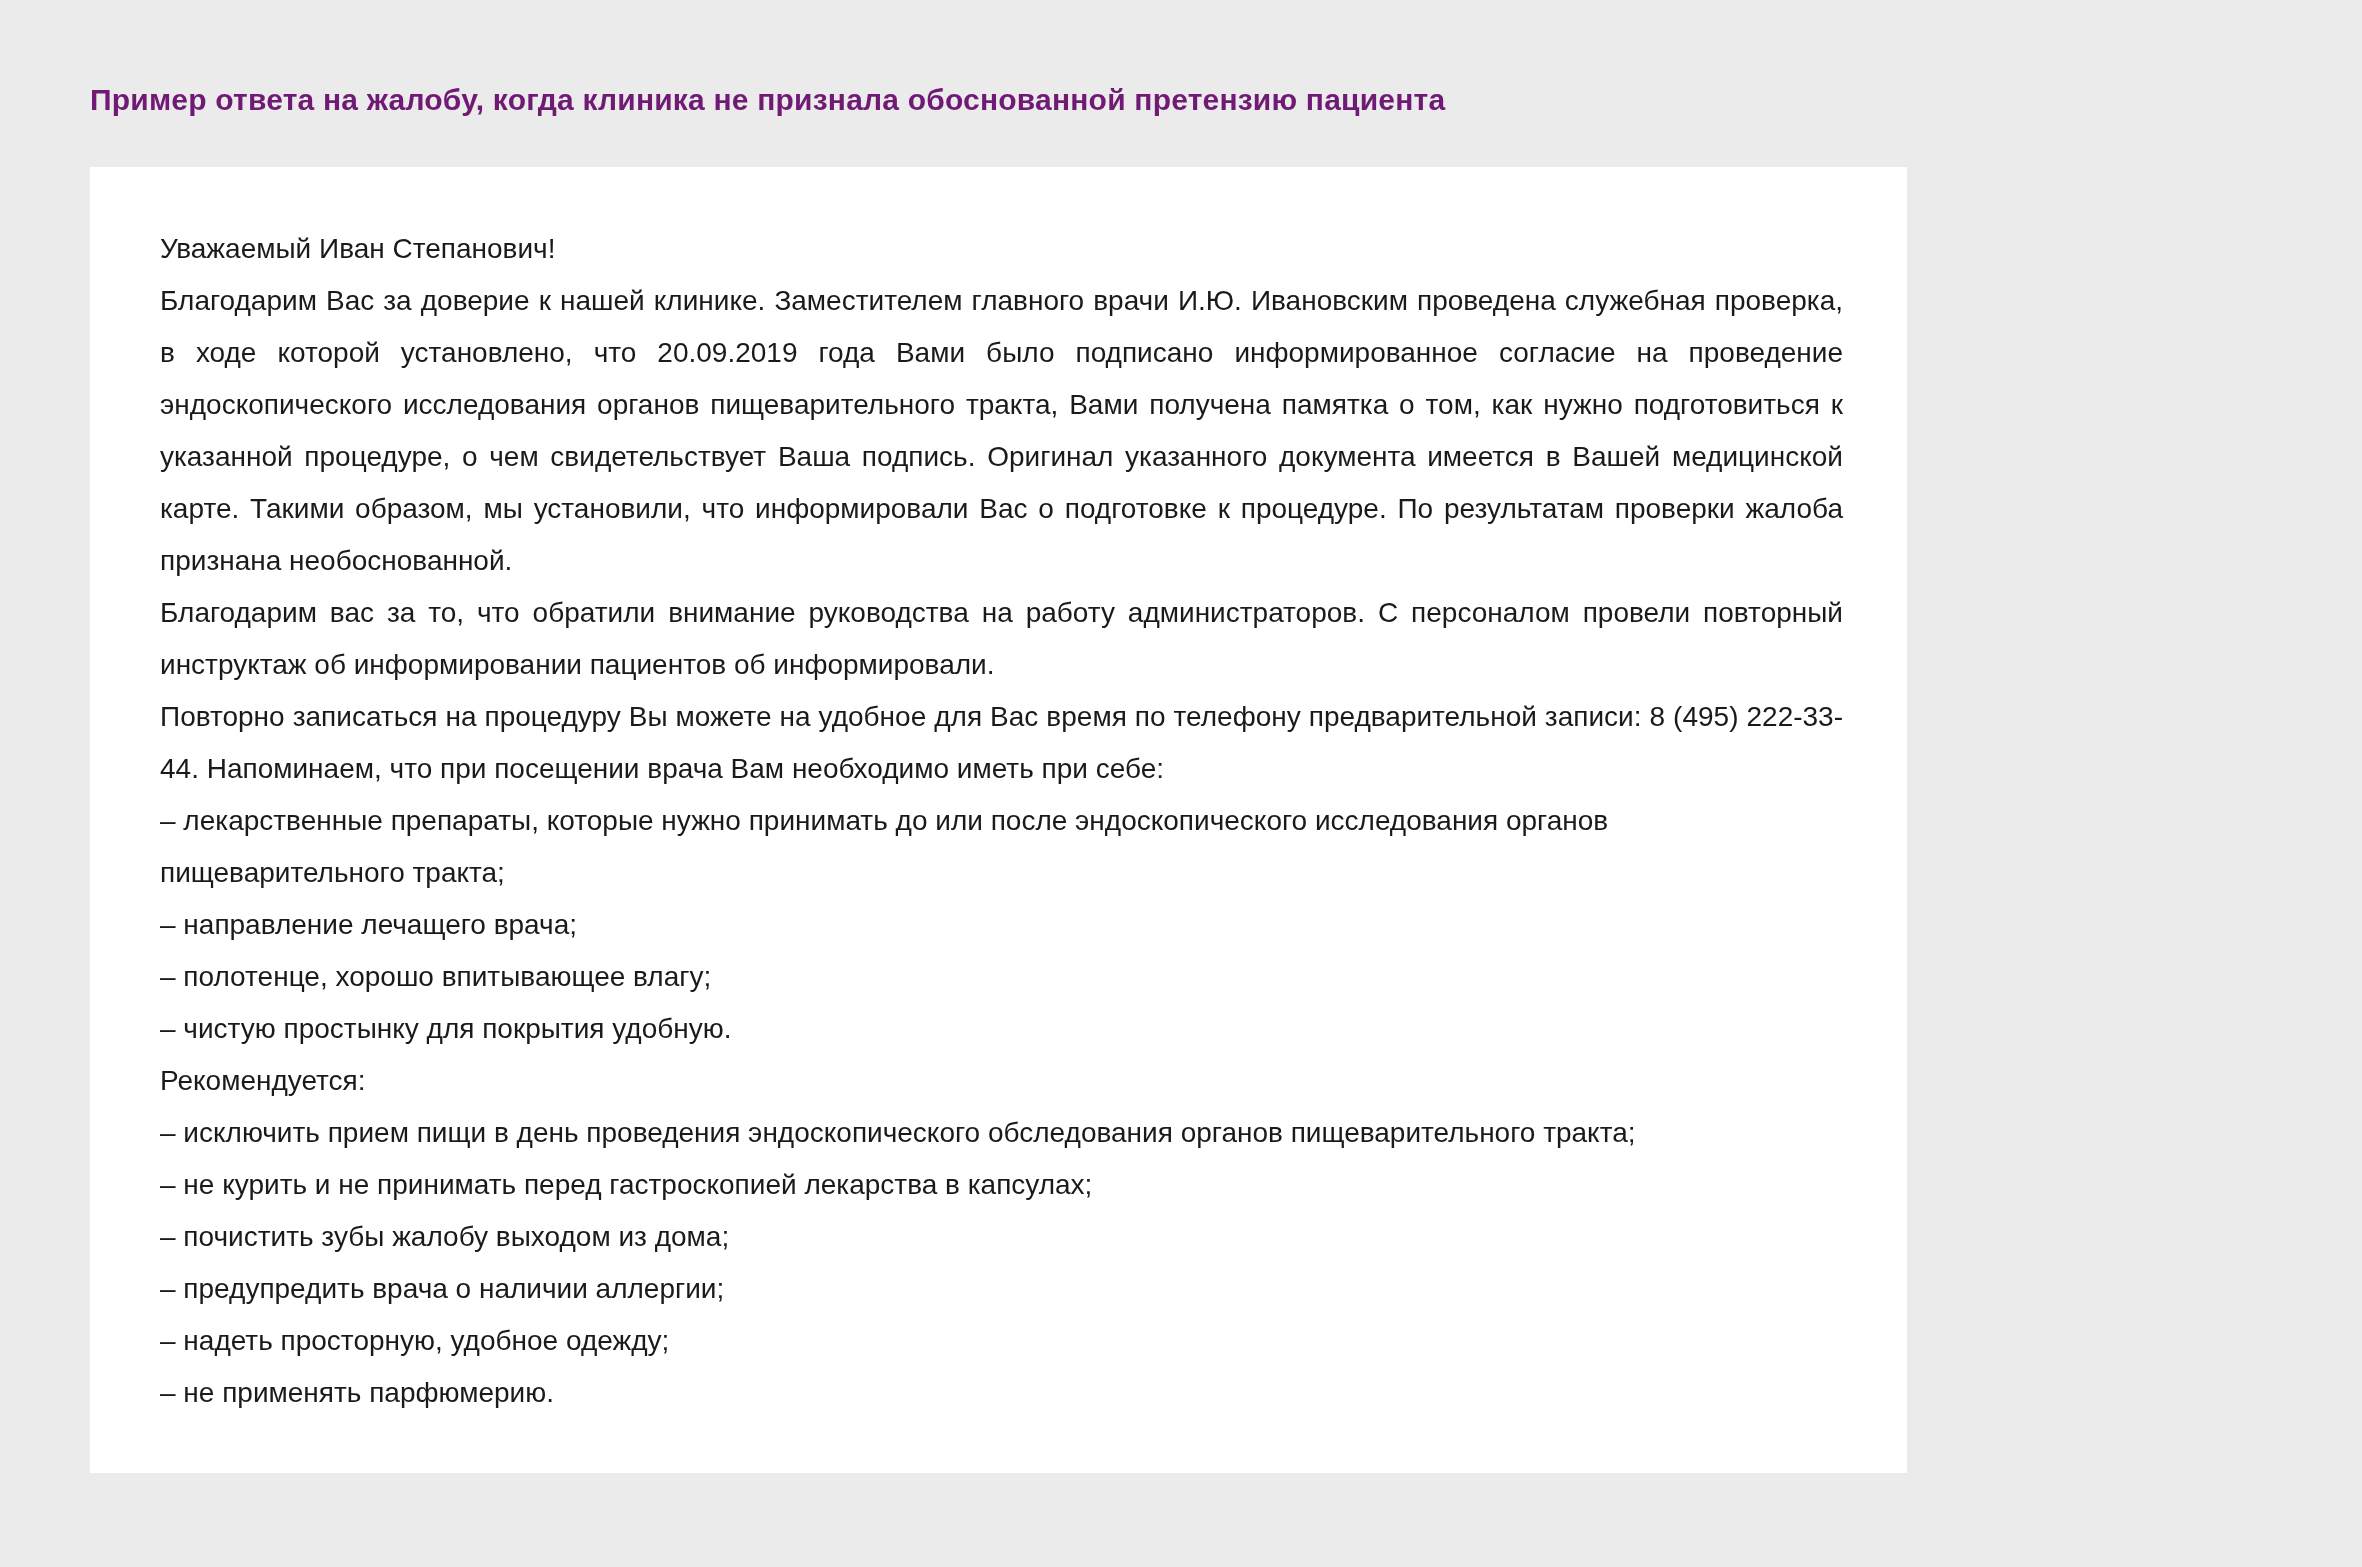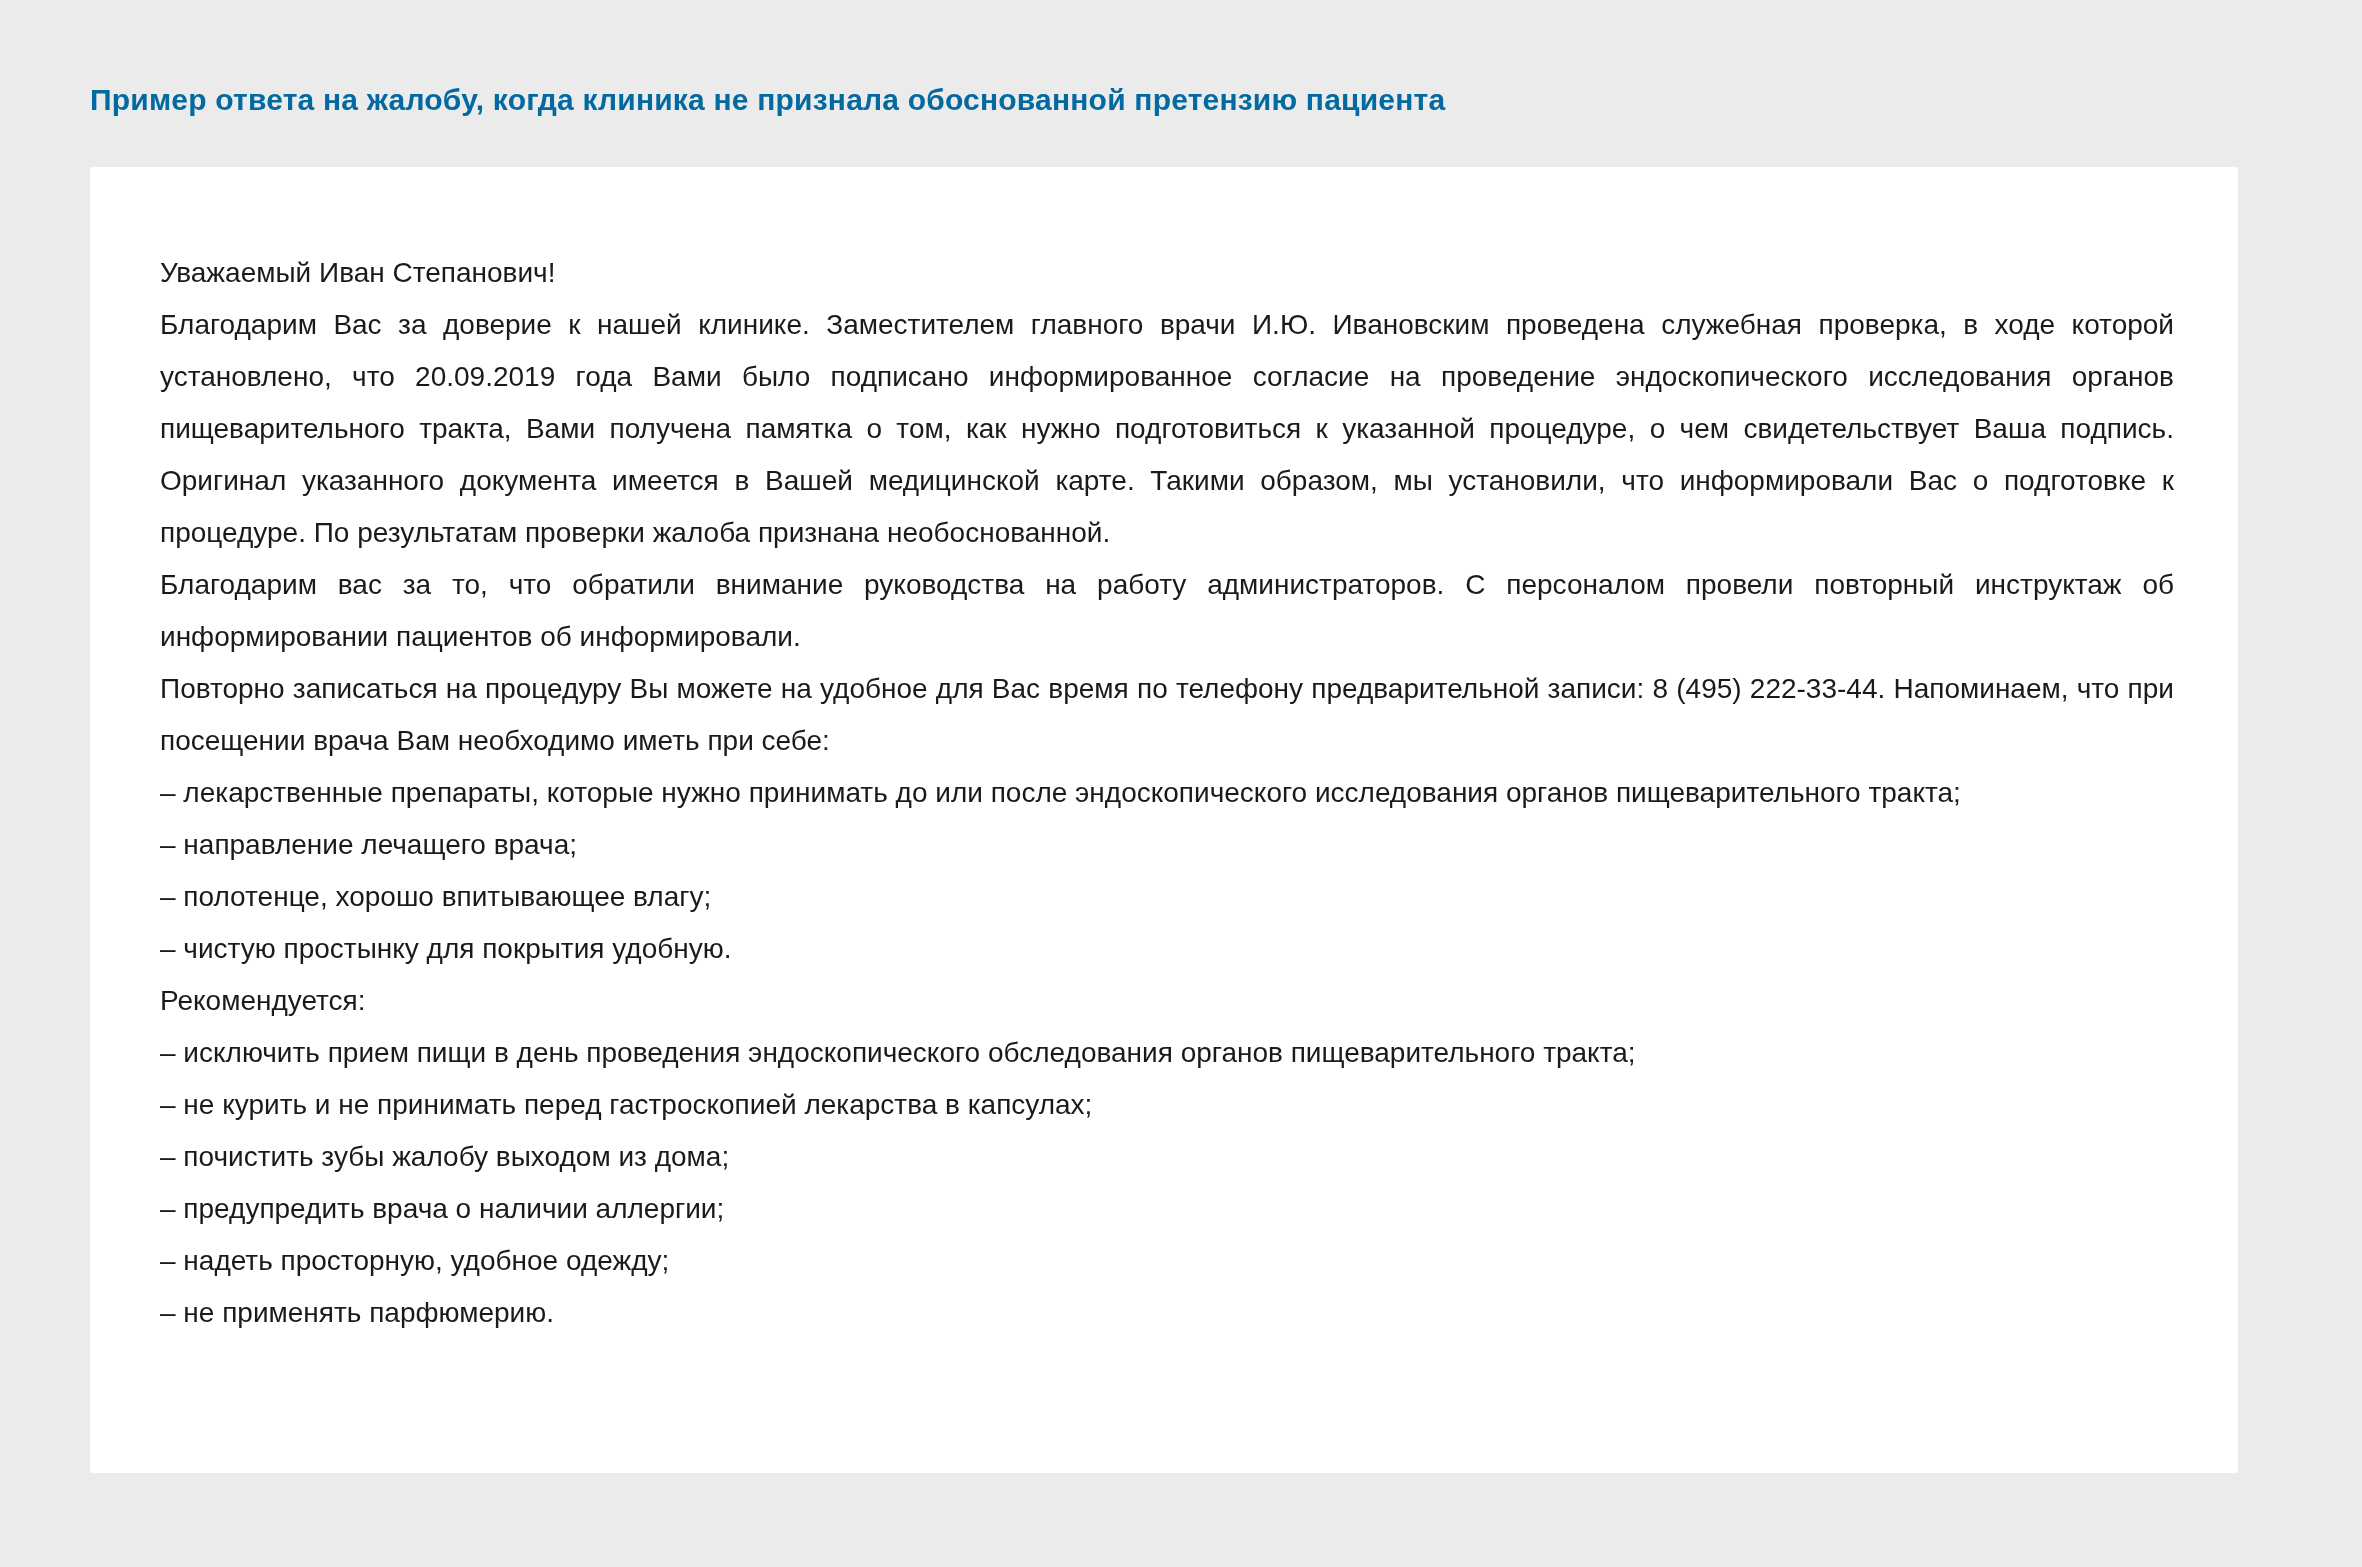--- a/index.html
+++ b/index.html
@@ -21,7 +21,7 @@
     font-size: 30px;
     line-height: 36px;
     font-weight: 700;
-    color: #0369a1;
+    color: #701a75;
     letter-spacing: 0.2px;
   }
   .letter-card {

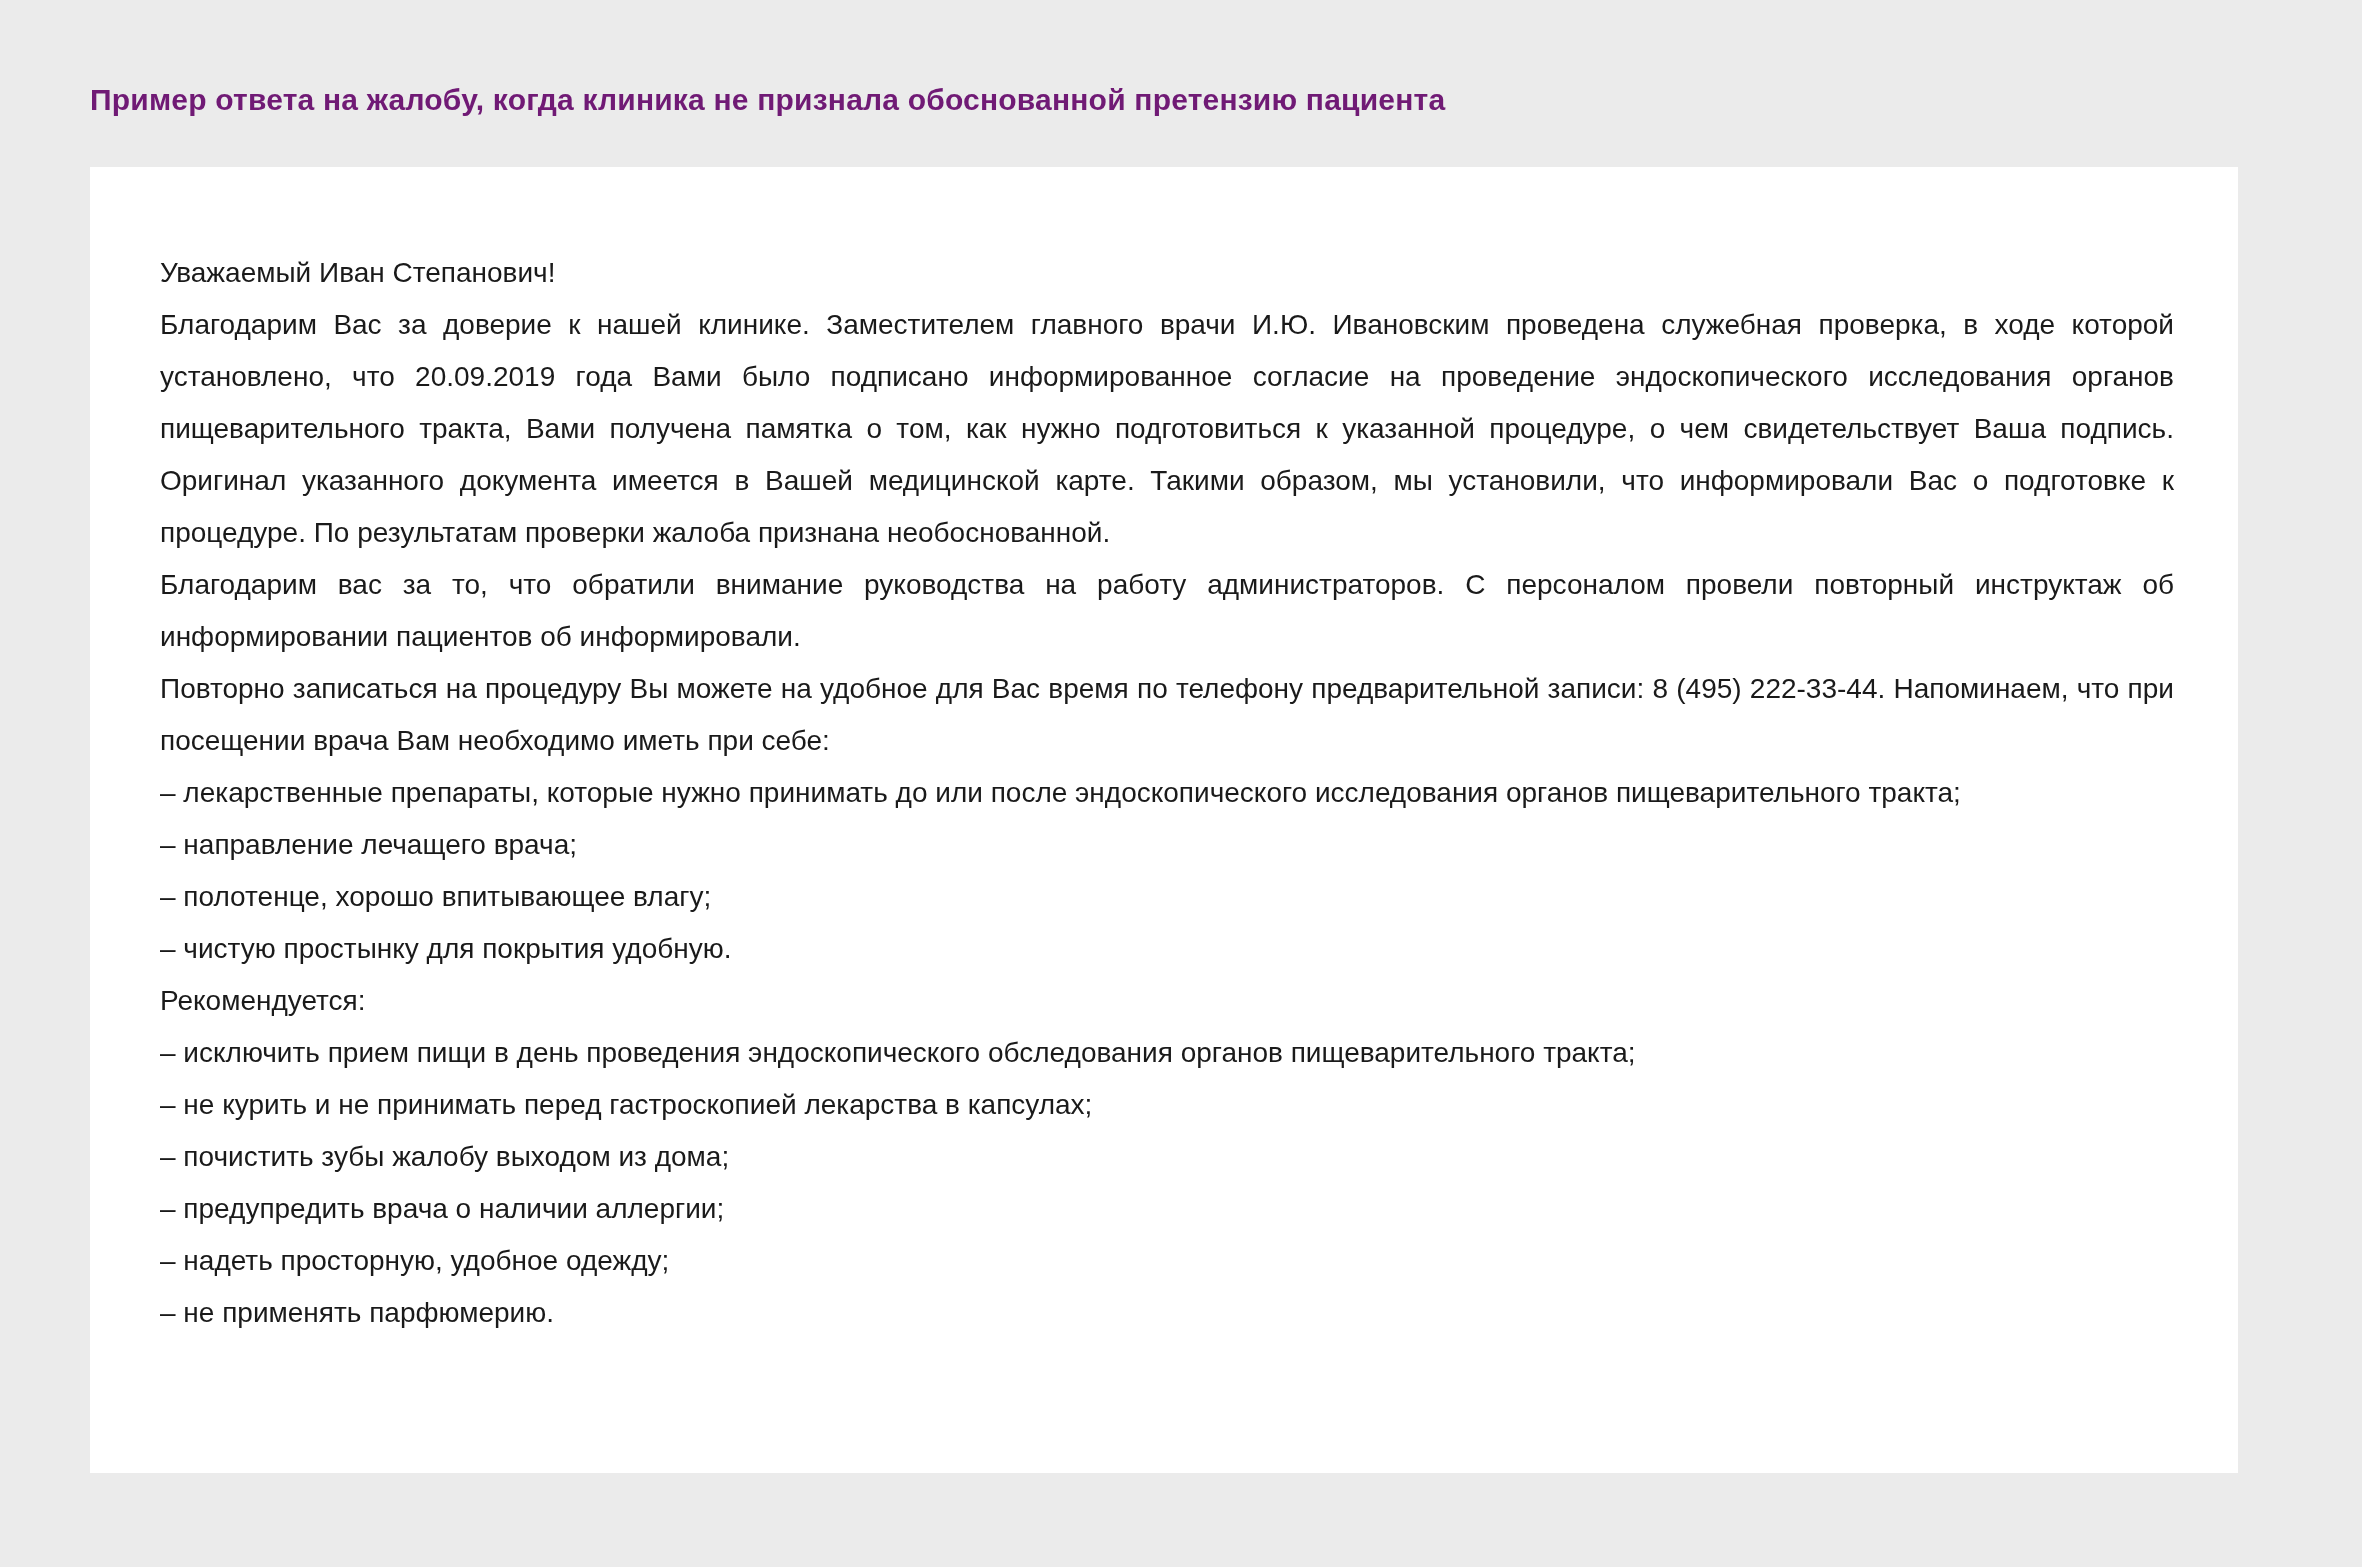--- a/index.html
+++ b/index.html
@@ -28,11 +28,11 @@
     position: absolute;
     left: 90px;
     top: 167px;
-    width: 2148px;
+    width: 1817px;
     height: 1306px;
     background: #ffffff;
     box-sizing: border-box;
-    padding: 80px 64px 0 70px;
+    padding: 56px 64px 0 70px;
     overflow: hidden;
   }
   .letter-card p {

